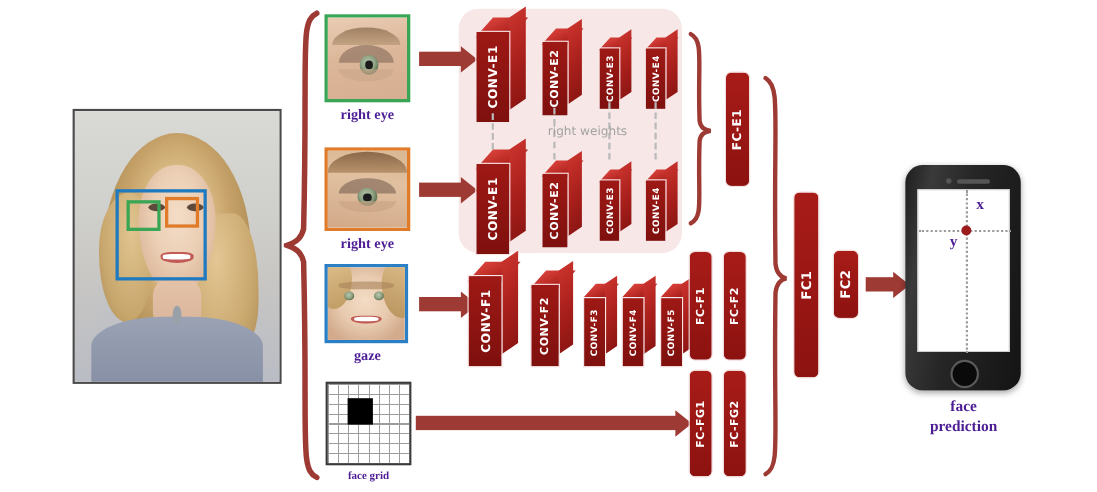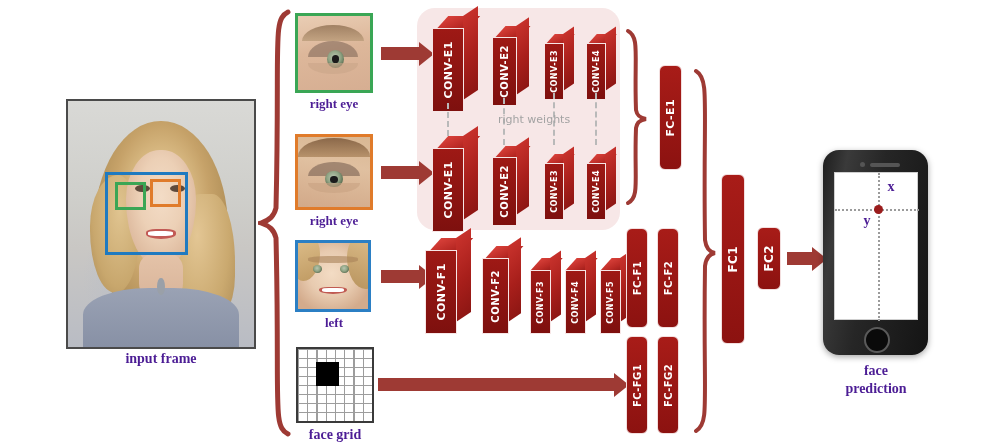--- a/index.html
+++ b/index.html
@@ -151,7 +151,7 @@
     <div class="abs" style="left:30%;top:66%;width:40%;height:12%;background:#c05a52;border-radius:35% 35% 55% 55%;"></div>
     <div class="abs" style="left:34%;top:68%;width:32%;height:6%;background:#fff;border-radius:30%;"></div>
   </div>
-  <div class="cap" style="left:289px;top:315px;width:90px;font-size:13px;">left</div>
+  <div class="cap" style="left:289px;top:315px;width:90px;font-size:13px;">gaze</div>
 
   <div class="grid-box" style="left:296px;top:347px;width:78px;height:76px;">
     <div class="grid-lines"></div>

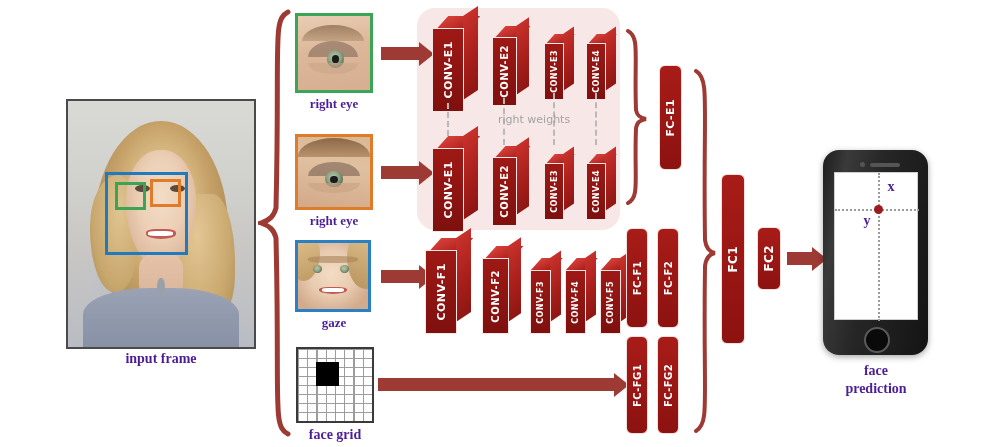--- a/index.html
+++ b/index.html
@@ -115,7 +115,6 @@
     <div class="bbox" style="left:47px;top:81px;width:31px;height:28px;border:3px solid #3aa655;"></div>
     <div class="bbox" style="left:82px;top:78px;width:31px;height:28px;border:3px solid #e07b2a;"></div>
   </div>
-  <div class="cap" style="left:66px;top:351px;width:190px;font-size:14px;">input frame</div>
 
   <svg class="abs" style="left:258px;top:8px;width:36px;height:430px;" viewBox="0 0 36 430">
     <path d="M30 4 C14 12, 22 34, 18 200 C16 208, 12 212, 3 215 C12 218, 16 222, 18 230 C22 396, 14 418, 30 426" fill="none" stroke="#9e3a34" stroke-width="5" stroke-linecap="round"></path>

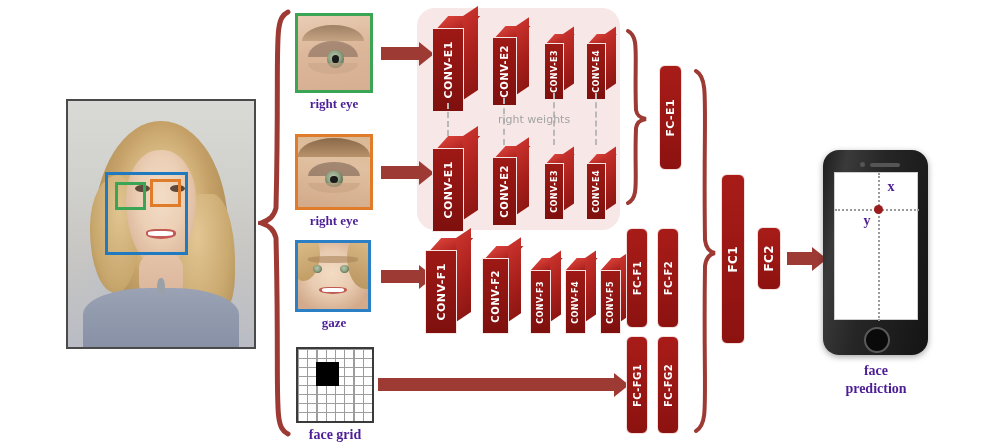--- a/index.html
+++ b/index.html
@@ -156,7 +156,7 @@
     <div class="grid-lines"></div>
     <div class="grid-black" style="left:24%;top:18%;width:32%;height:34%;"></div>
   </div>
-  <div class="cap" style="left:289px;top:427px;width:92px;font-size:14px;">face grid</div>
+  <div class="cap" style="left:289px;top:427px;width:92px;font-size:10px;">face grid</div>
 
   <div class="abs" style="left:417px;top:8px;width:203px;height:222px;background:#f7e7e7;border-radius:18px;"></div>
 

